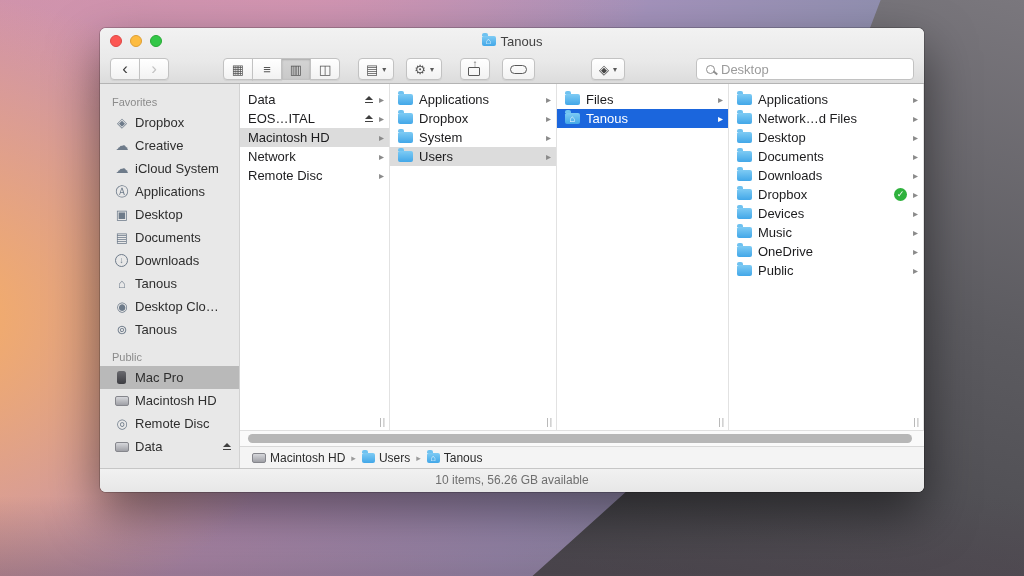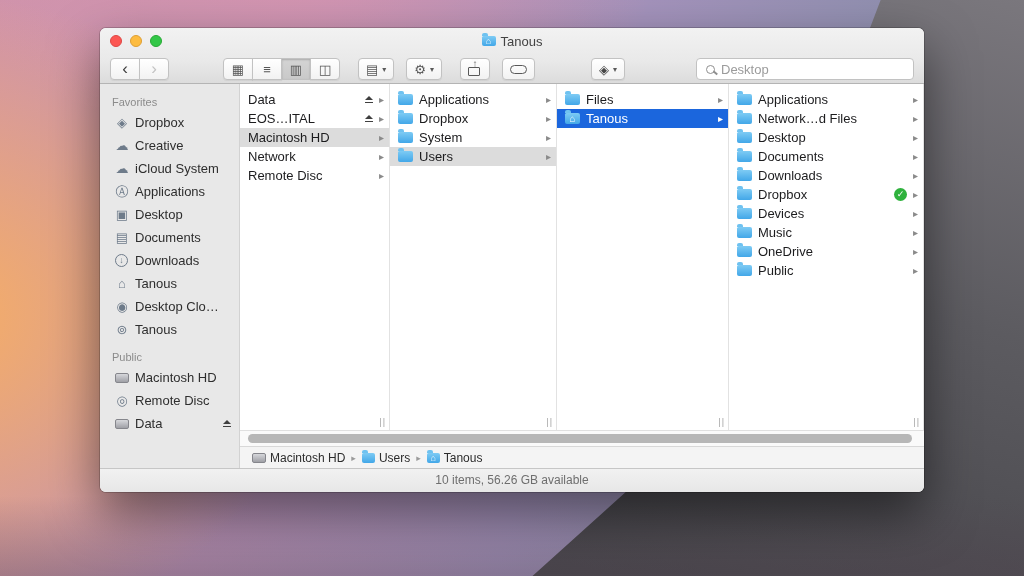--- a/index.html
+++ b/index.html
@@ -229,6 +229,10 @@
           <span class="s-label">Tanous</span>
         </div>
         <div class="s-header">Public</div>
+        <div class="s-item s-sel">
+          <span class="s-icon macpro"></span>
+          <span class="s-label">Mac Pro</span>
+        </div>
         <div class="s-item">
           <span class="s-icon drv"></span>
           <span class="s-label">Macintosh HD</span>

